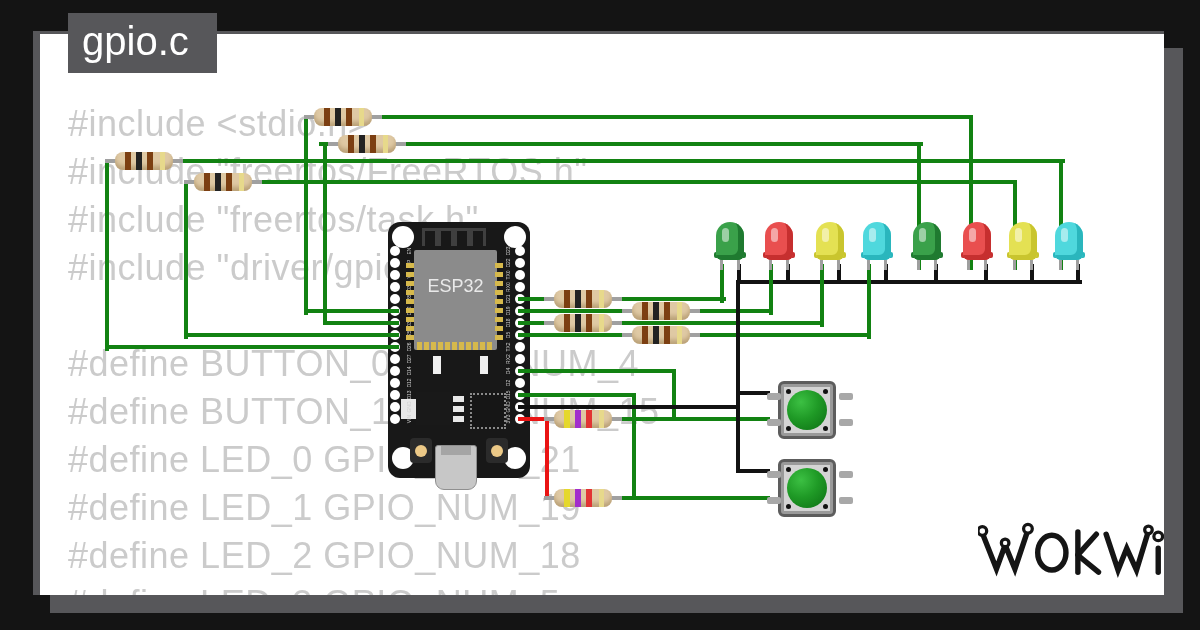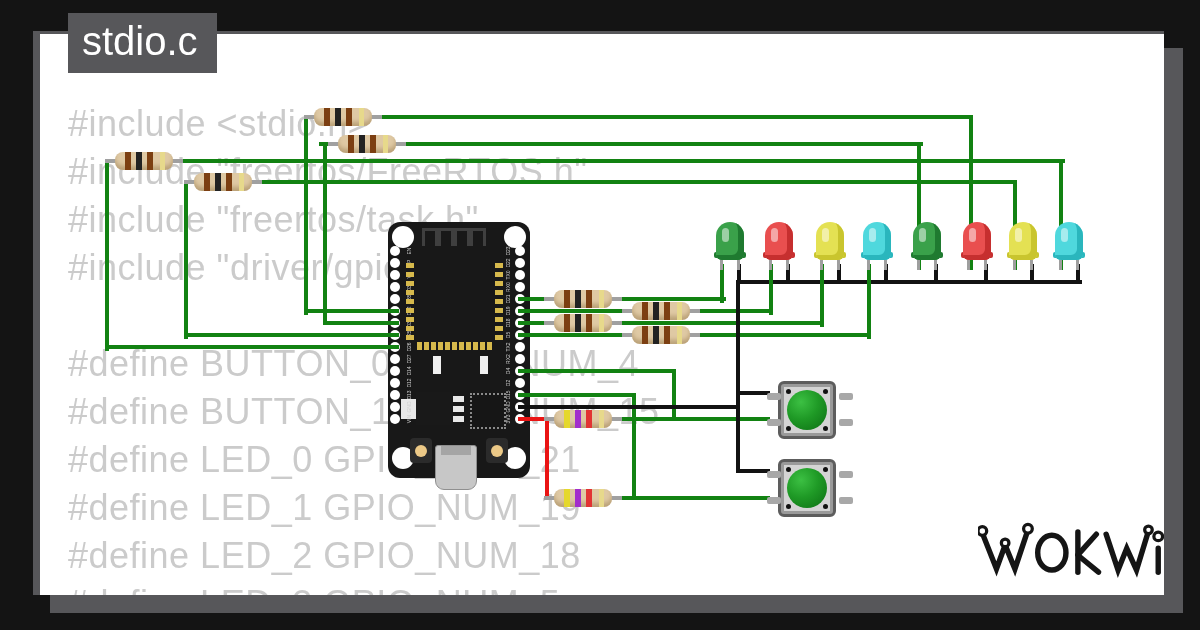--- a/index.html
+++ b/index.html
@@ -460,7 +460,7 @@
 </div>
 
 <div class="abs titlebox">
-  <span>stdio.c</span>
+  <span>gpio.c</span>
 </div>
 
 </body></html>

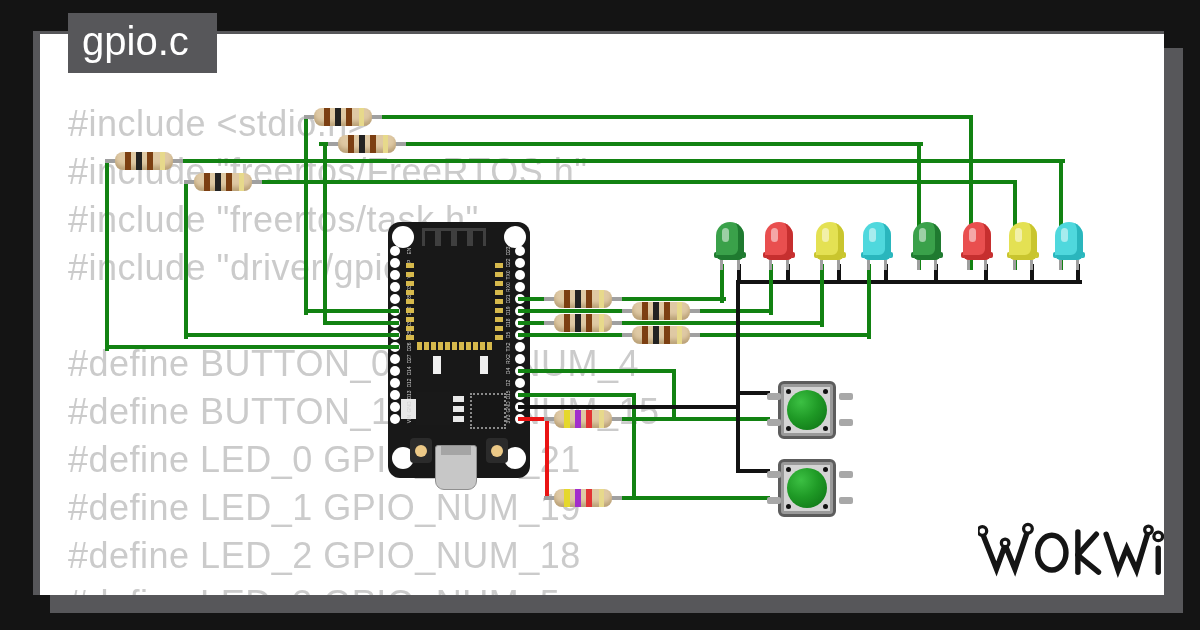--- a/index.html
+++ b/index.html
@@ -90,6 +90,9 @@
         <div class="tooth" style="left:50px;top:6px"></div>
         <div class="tooth" style="left:66px;top:6px"></div>
         <div class="tooth" style="left:82px;top:6px"></div>
+      </div>
+      <div class="module" id="module">
+        <div class="mlabel">ESP32</div>
       </div>
       <div class="regtab"></div>
       <div class="regbody"></div>

